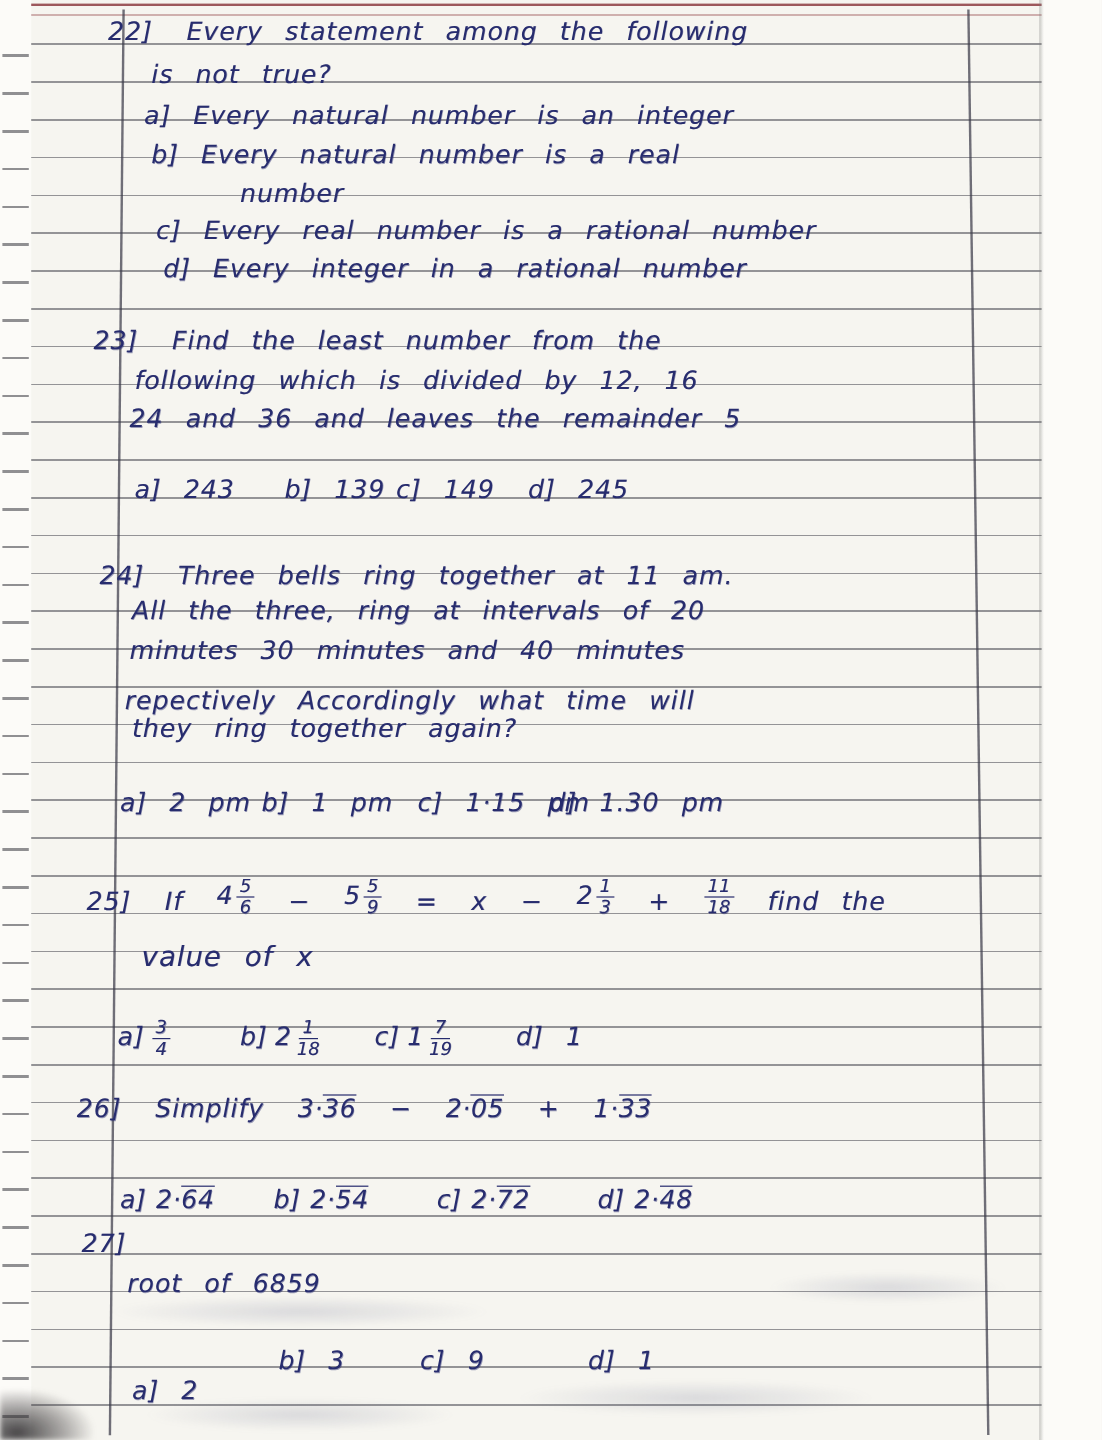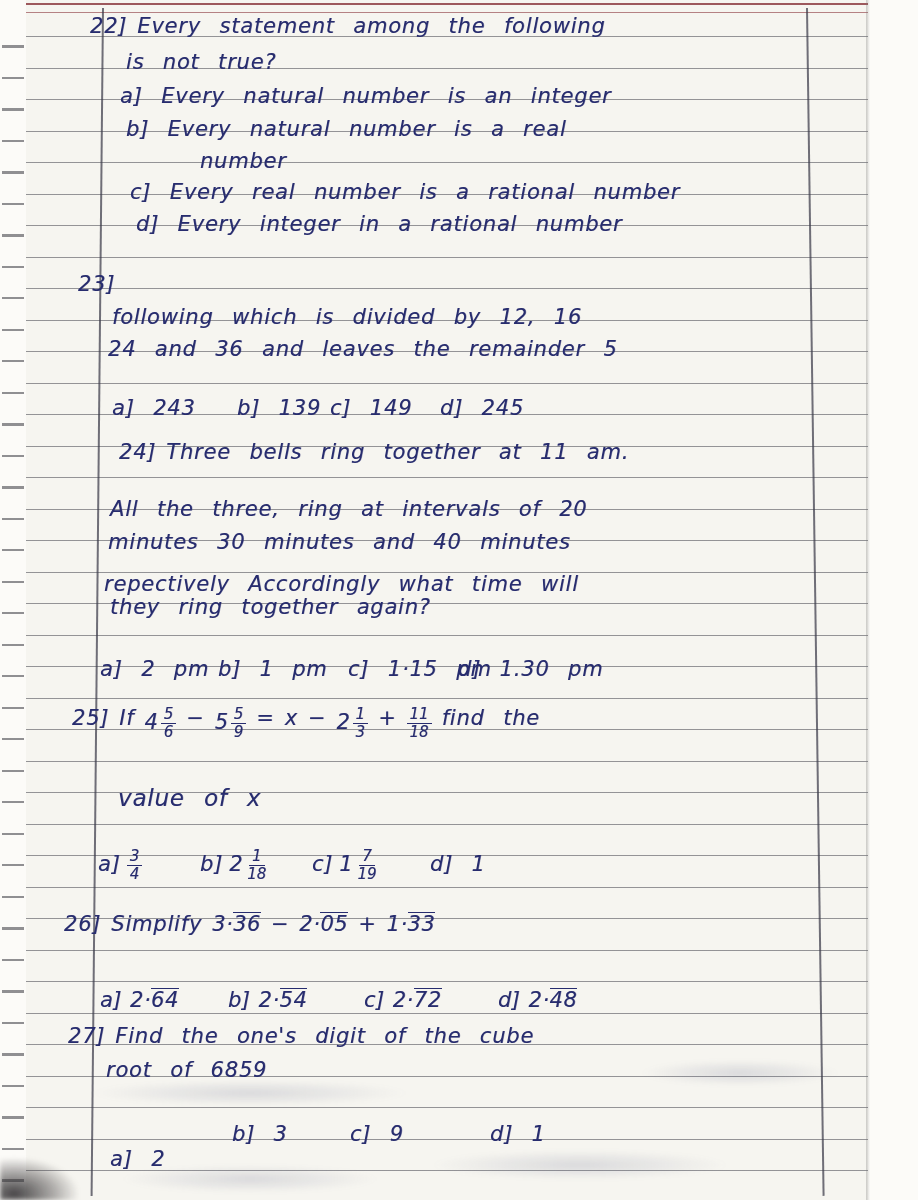--- a/index.html
+++ b/index.html
@@ -57,7 +57,7 @@
     letter-spacing:0.8px;word-spacing:11px;
     text-shadow:0.5px 0.3px 0 rgba(39,44,110,0.45);
   }
-  .row{display:flex;align-items:flex-start;gap:10px;}
+  .row{display:flex;align-items:flex-end;gap:28px;}
   .qnum{font-style:italic;}
   .frac{display:inline-flex;flex-direction:column;align-items:center;
     font-size:15px;line-height:1.1;letter-spacing:0;word-spacing:0;}

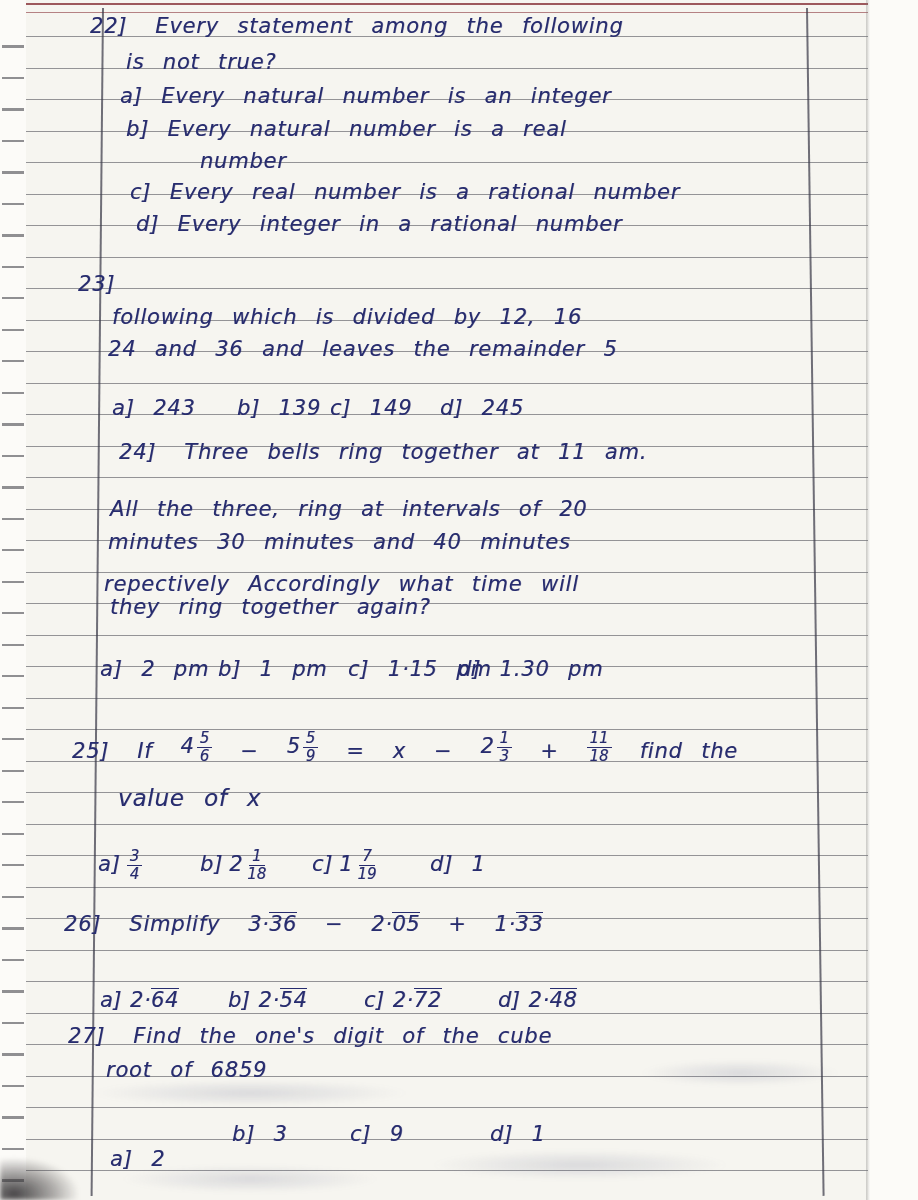--- a/index.html
+++ b/index.html
@@ -93,6 +93,7 @@
 
 <div class="hw row" style="left:78px;top:272px;">
   <span class="qnum">23]</span>
+  <span>Find the least number from the</span>
 </div>
 <div class="hw" style="left:112px;top:305px;">following which is divided by 12, 16</div>
 <div class="hw" style="left:108px;top:337px;">24 and 36 and leaves the remainder 5</div>

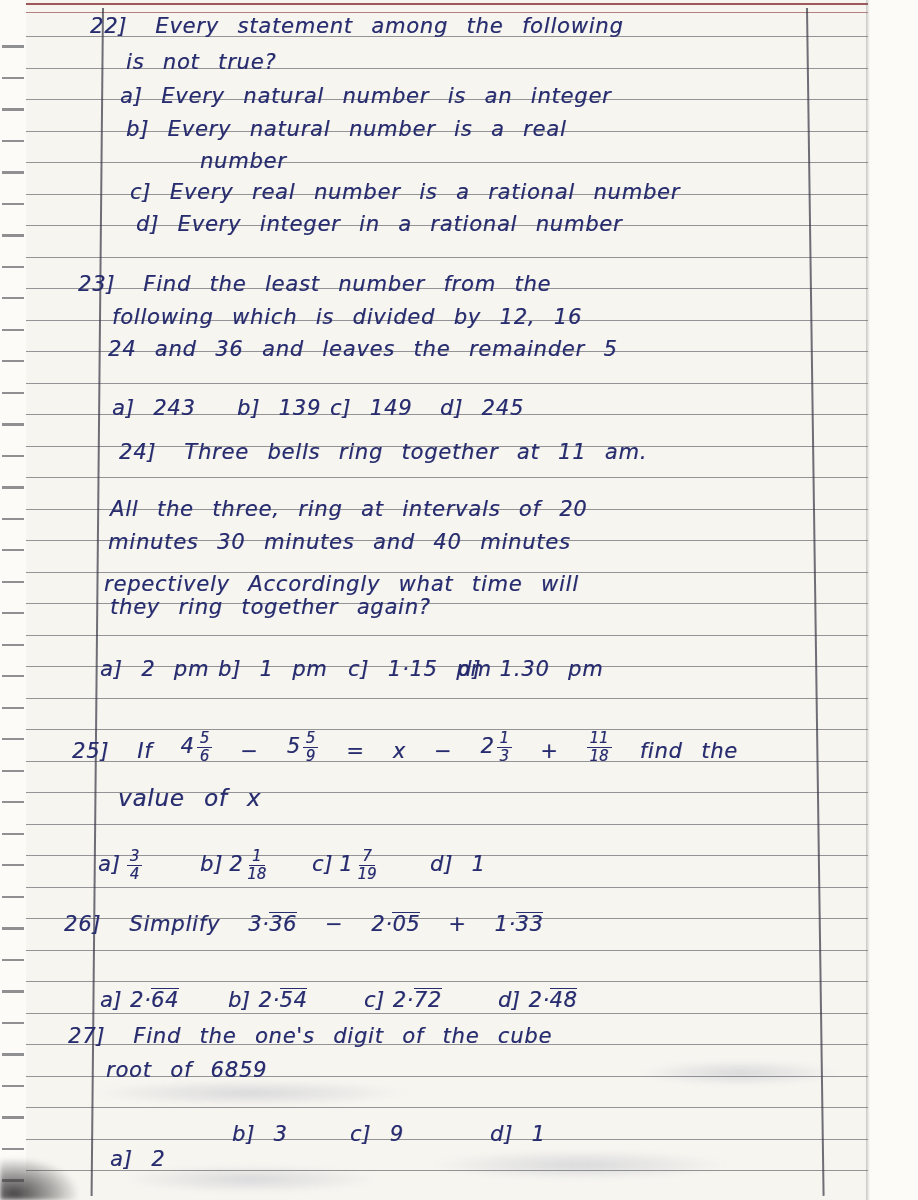--- a/index.html
+++ b/index.html
@@ -102,7 +102,7 @@
 <div class="hw" style="left:330px;top:396px;text-align:center;">c] 149</div>
 <div class="hw" style="left:440px;top:396px;">d] 245</div>
 
-<div class="hw row" style="left:83px;top:440px;margin-left:36px;">
+<div class="hw row" style="left:83px;top:468px;">
   <span class="qnum">24]</span>
   <span>Three bells ring together at 11 am.</span>
 </div>

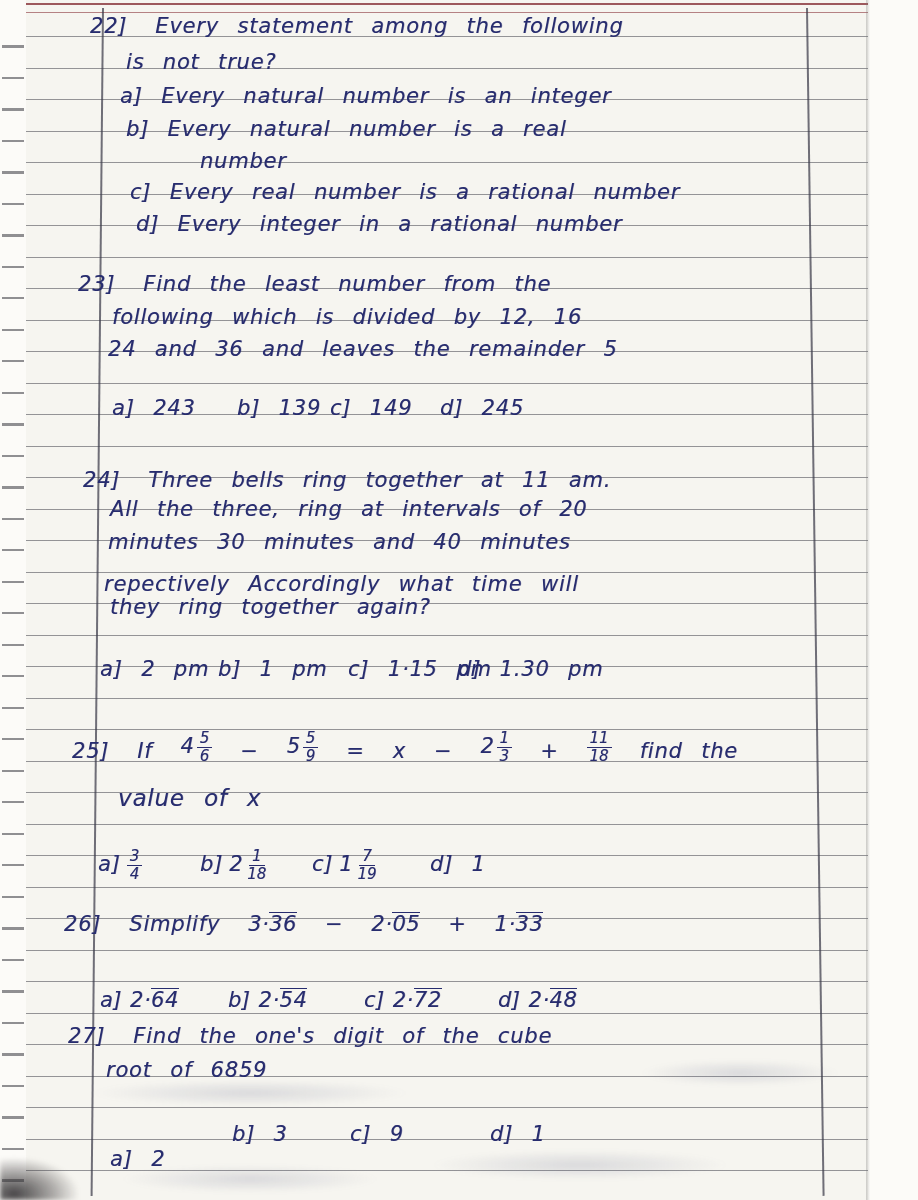--- a/index.html
+++ b/index.html
@@ -226,7 +226,6 @@
 
 <div class="hw row" style="left:68px;top:1024px;">
   <span class="qnum">27]</span>
-  <span>Find the one's digit of the cube</span>
 </div>
 <div class="hw" style="left:106px;top:1058px;">root of 6859</div>
 <div class="hw" style="left:110px;top:1122px;margin-top:25px;">a] 2</div>

